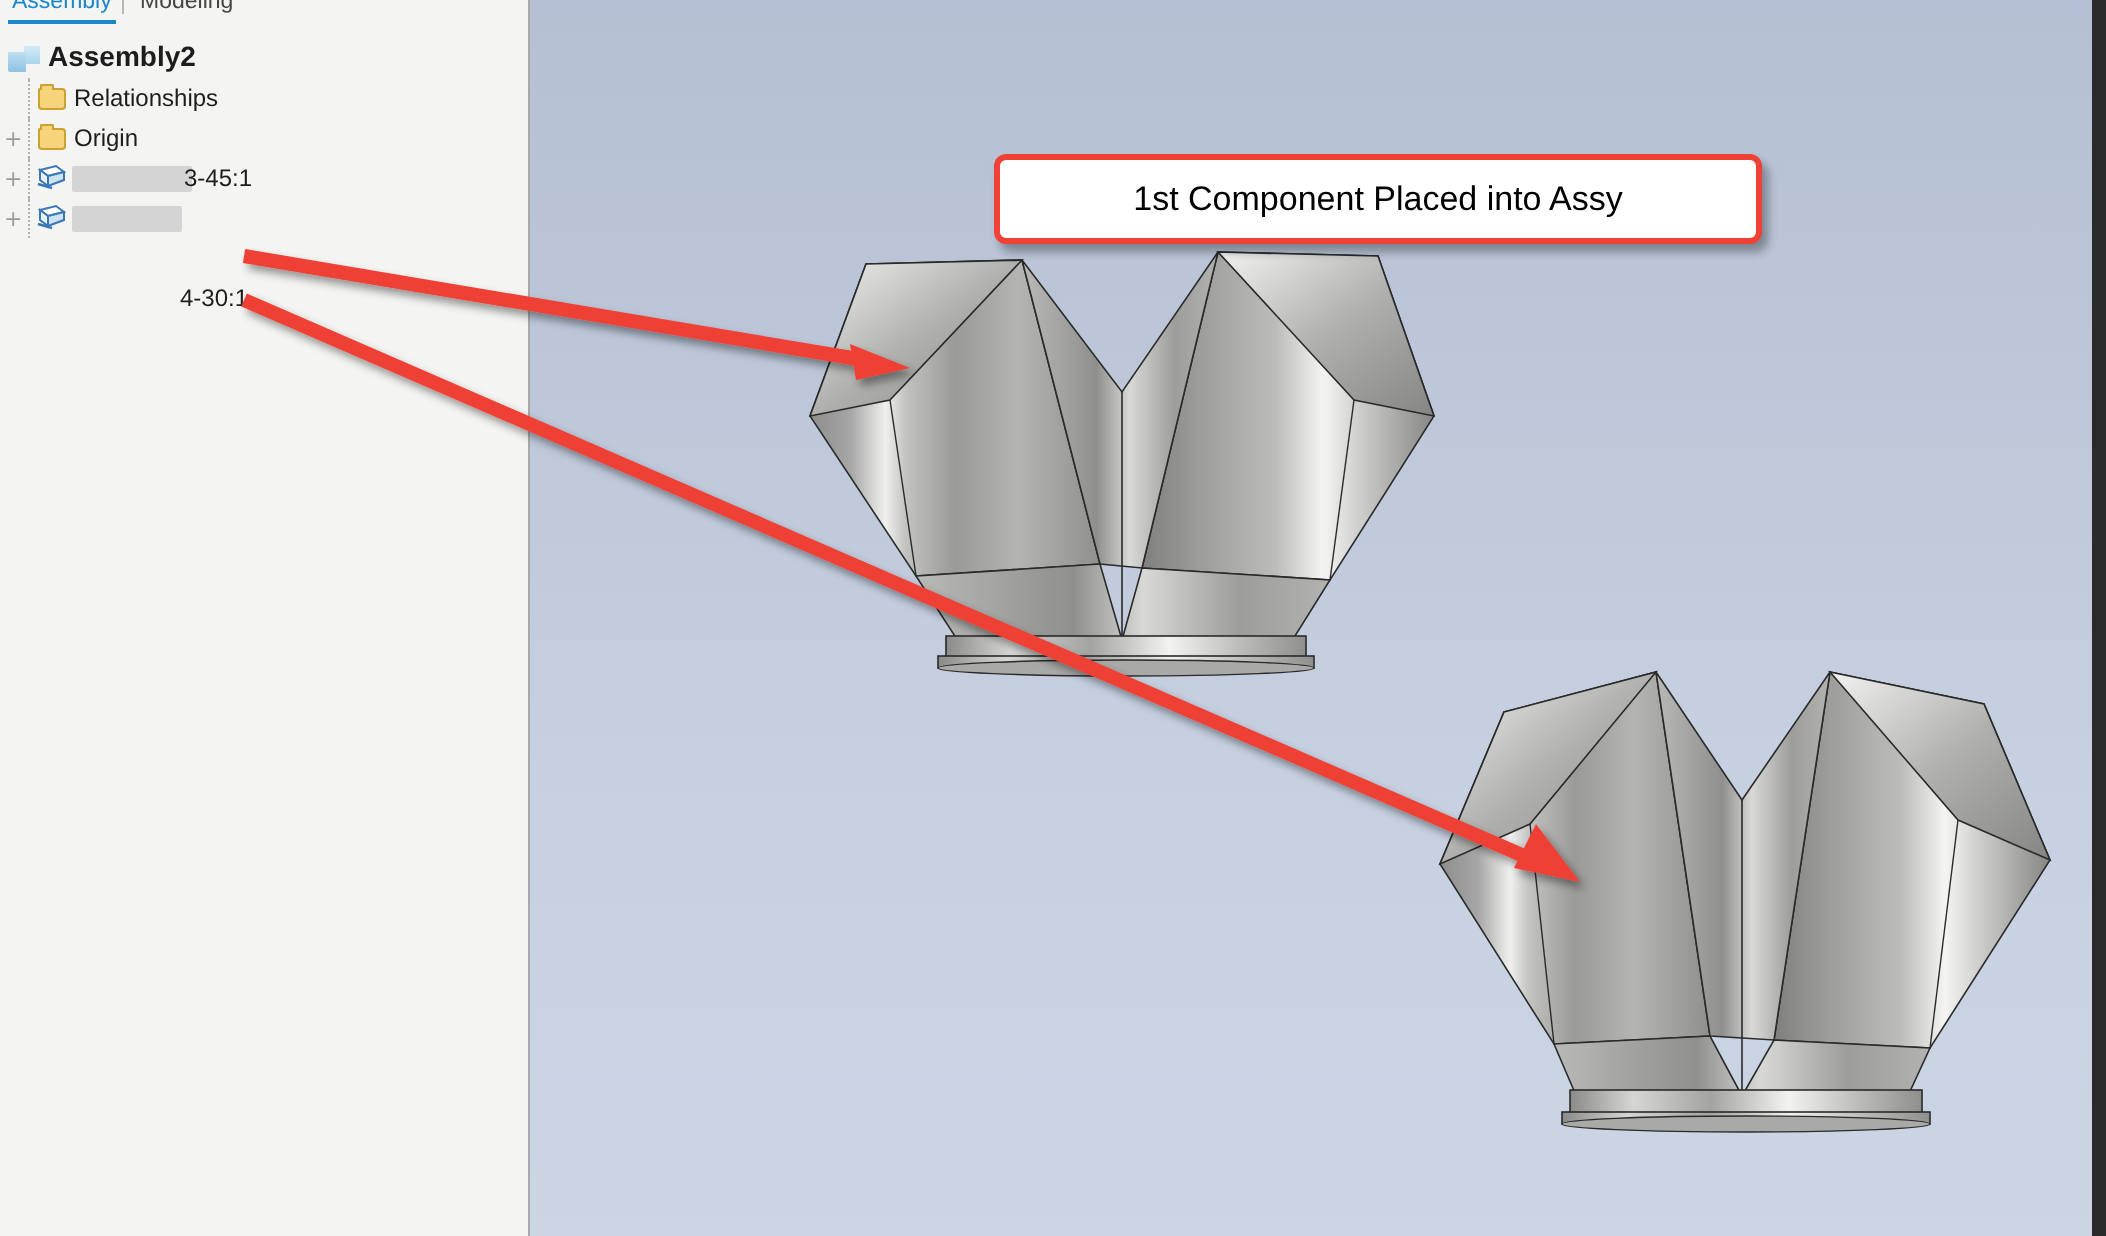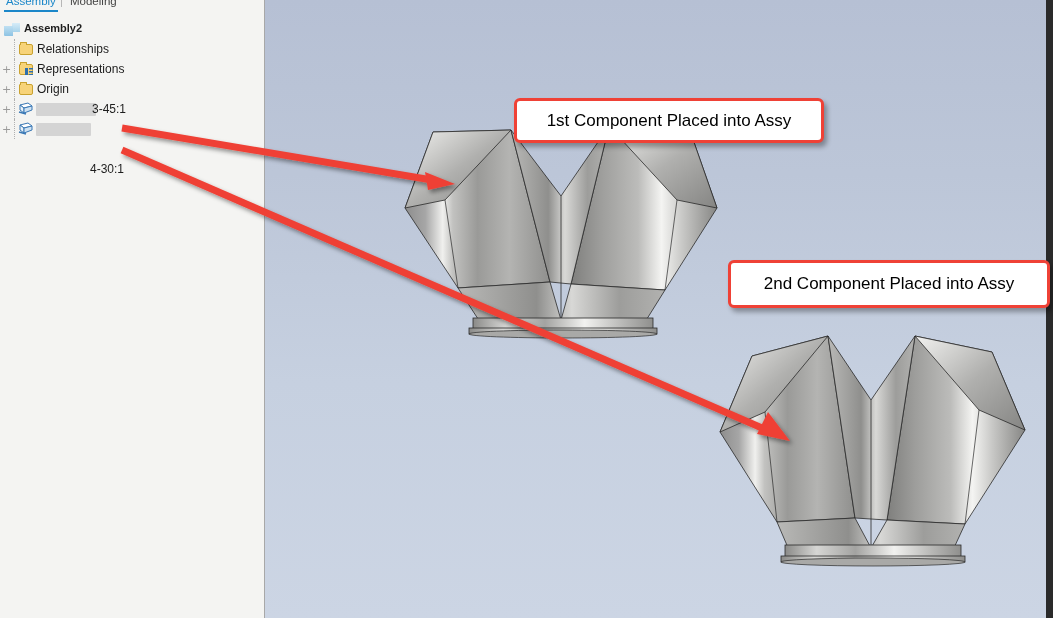--- a/index.html
+++ b/index.html
@@ -85,7 +85,7 @@
     height: 21px;
     line-height: 21px;
     font-weight: bold;
-    font-size: 11px;
+    font-size: 14px;
     text-align: right;
   }
   .expander {

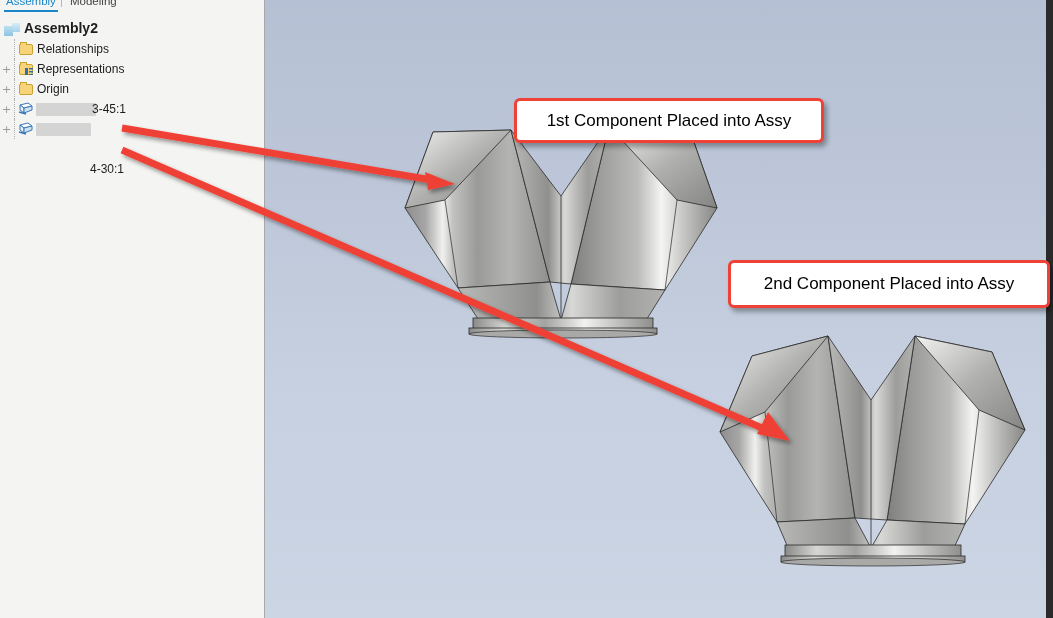--- a/index.html
+++ b/index.html
@@ -246,12 +246,6 @@
         <span class="node-label" style="left:37px;">Relationships</span>
       </div>
 
-      <div class="tree-row">
-        <span class="expander" style="left:2px;"></span>
-        <span class="dotted-guide" style="left:14px;"></span>
-        <span class="node-icon ico-folder ico-rep" style="left:19px;width:14px;height:11px;top:5px;"></span>
-        <span class="node-label" style="left:37px;">Representations</span>
-      </div>
 
       <div class="tree-row">
         <span class="expander" style="left:2px;"></span>

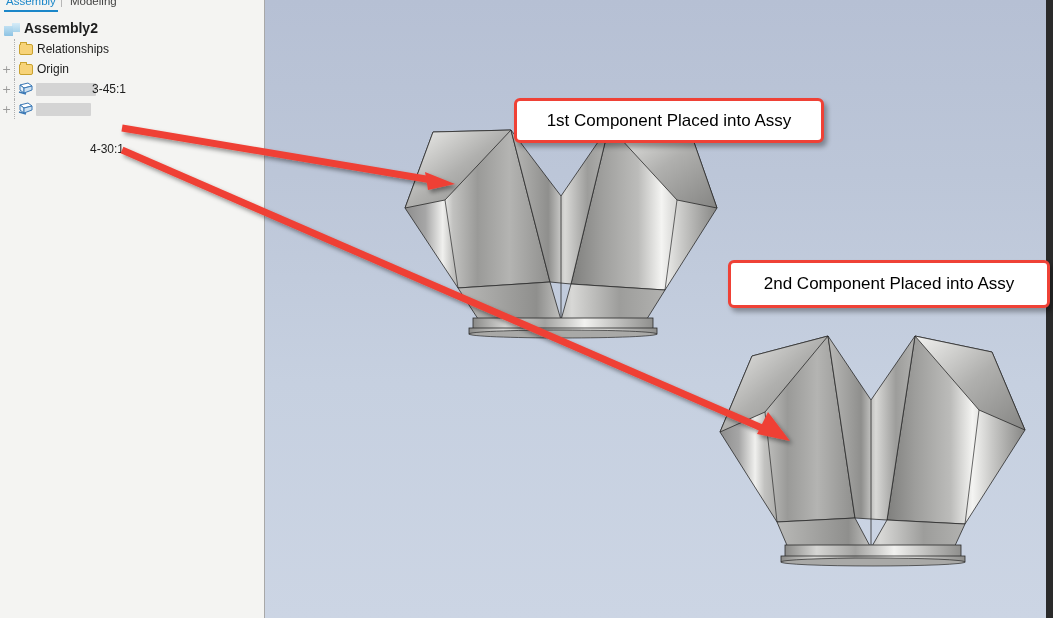--- a/index.html
+++ b/index.html
@@ -195,10 +195,9 @@
     white-space: nowrap;
   }
   #callout-1 {
-    left: 514px; top: 77px;
-    width: 310px; height: 45px;
+    left: 497px; top: 77px;
+    width: 384px; height: 45px;
     line-height: 39px;
-    margin-top: 21px;
   }
   #callout-2 {
     left: 728px; top: 260px;

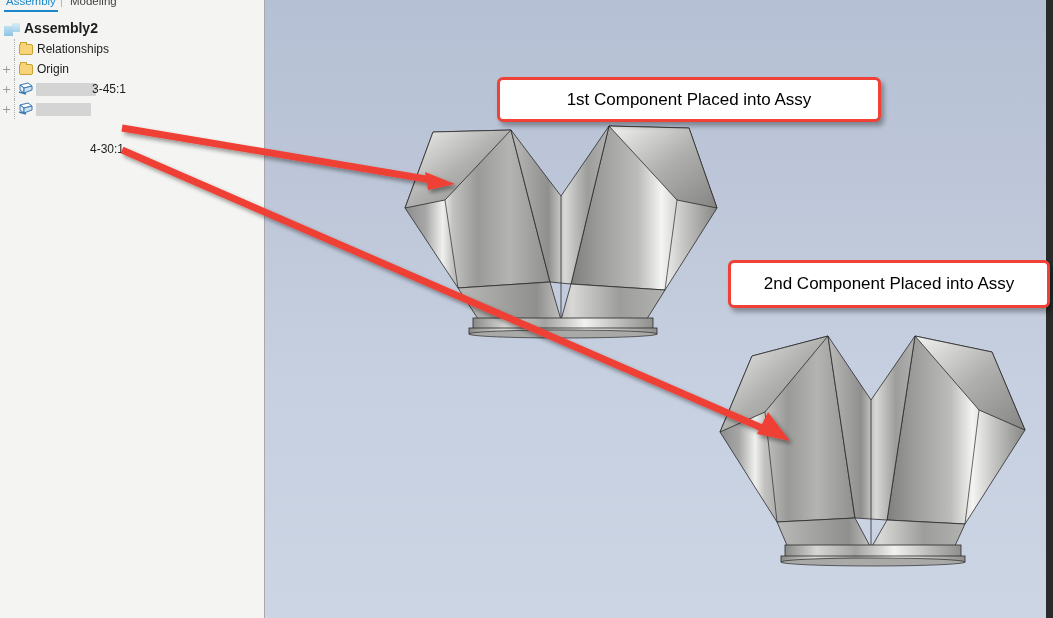--- a/index.html
+++ b/index.html
@@ -381,9 +381,6 @@
     <span>1st Component Placed into Assy</span>
   </div>
 
-  <div class="callout" id="callout-2">
-    <span>2nd Component Placed into Assy</span>
-  </div>
 
   <svg class="overlay-svg" viewBox="0 0 1053 618">
     <defs>

